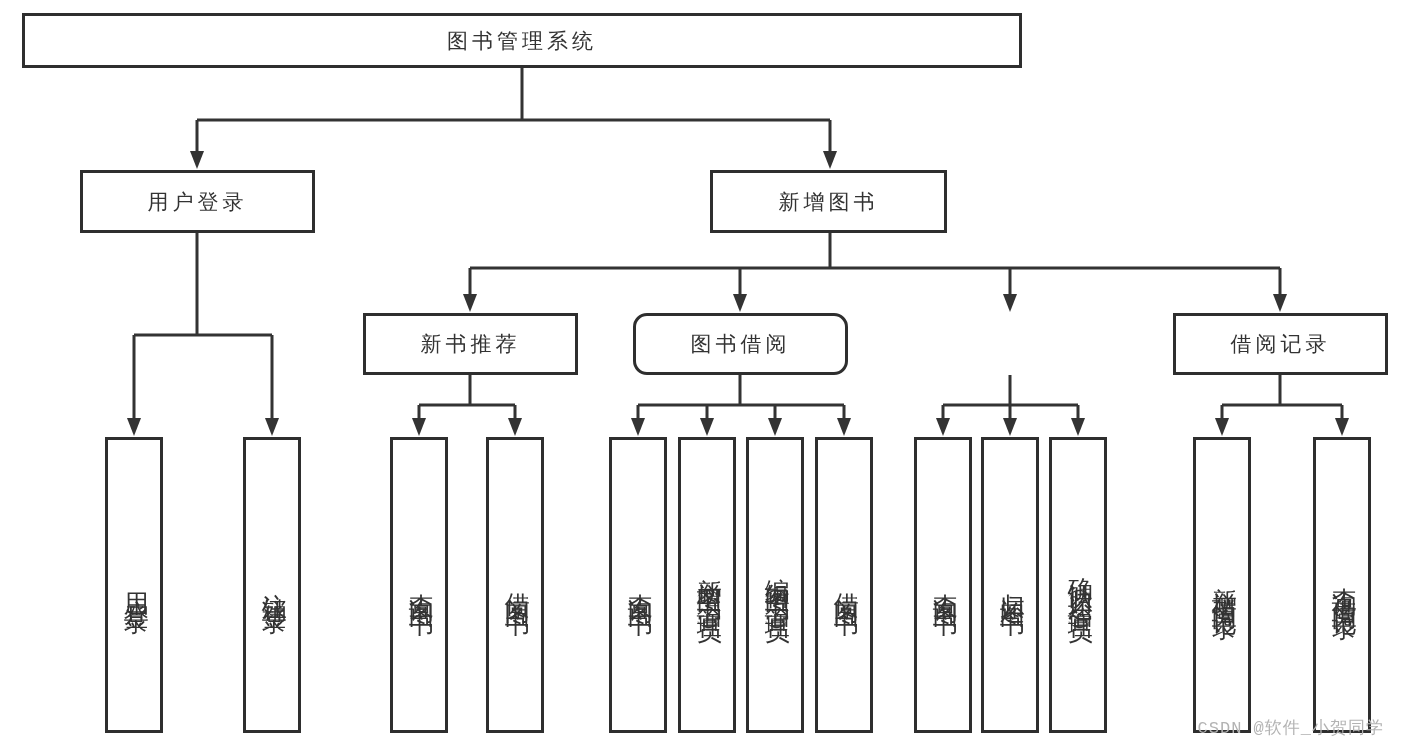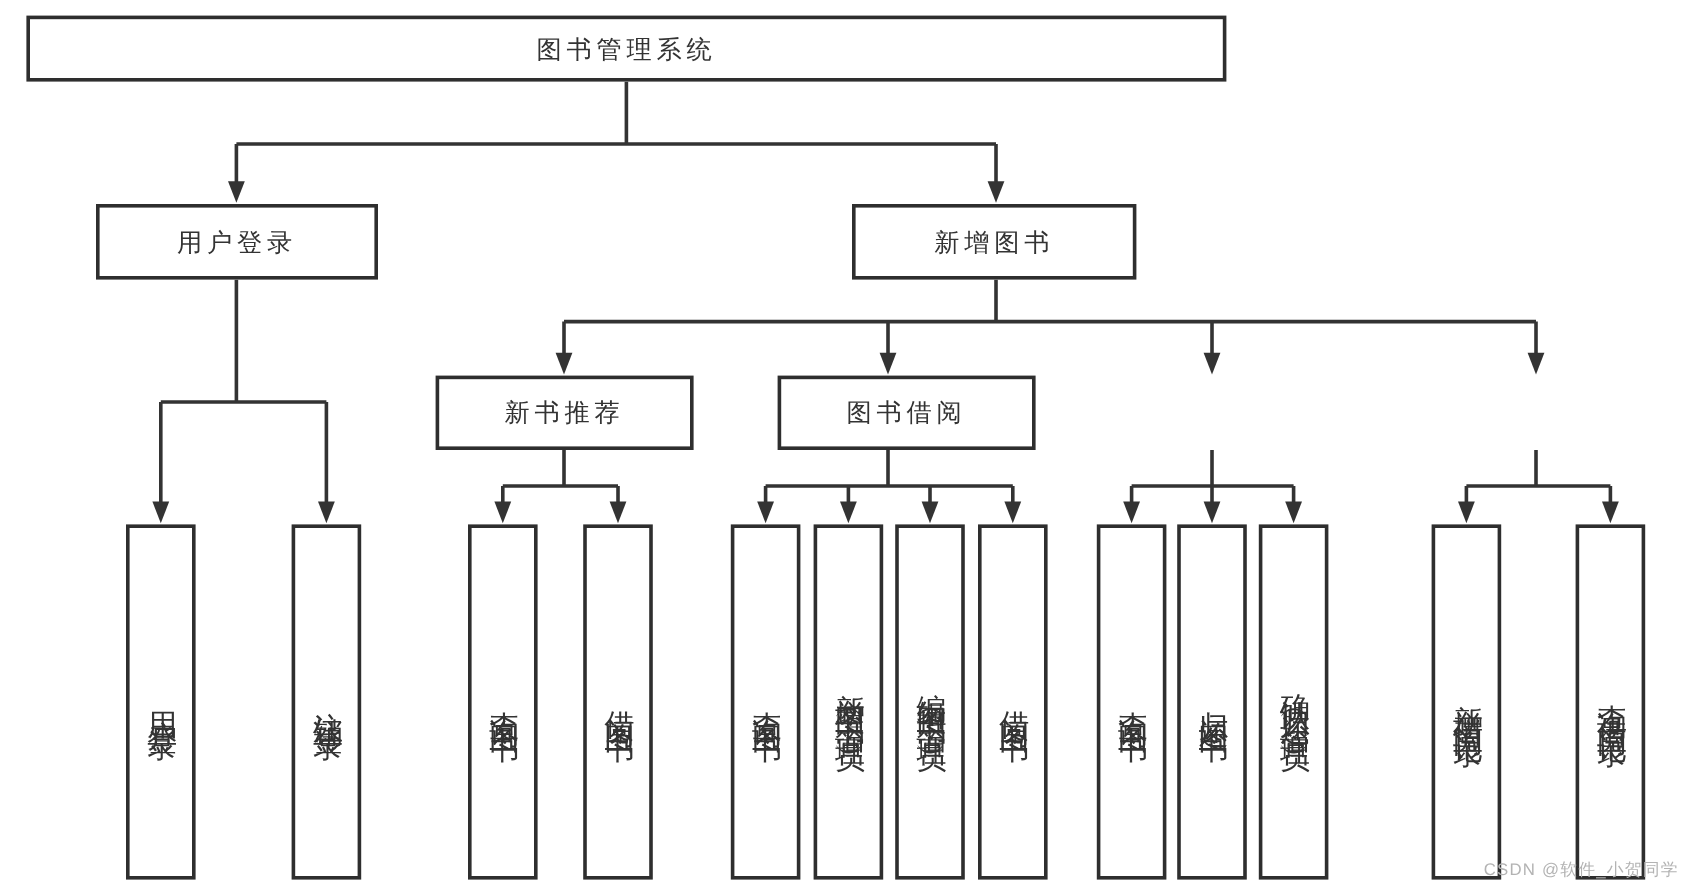--- a/index.html
+++ b/index.html
@@ -8,7 +8,7 @@
     width: 1405px;
     height: 736px;
     background: #ffffff;
-    font-family: Liberation Sans, sans-serif;
+    font-family: Liberation Mono, monospace;
     overflow: hidden;
   }
   #connectors {

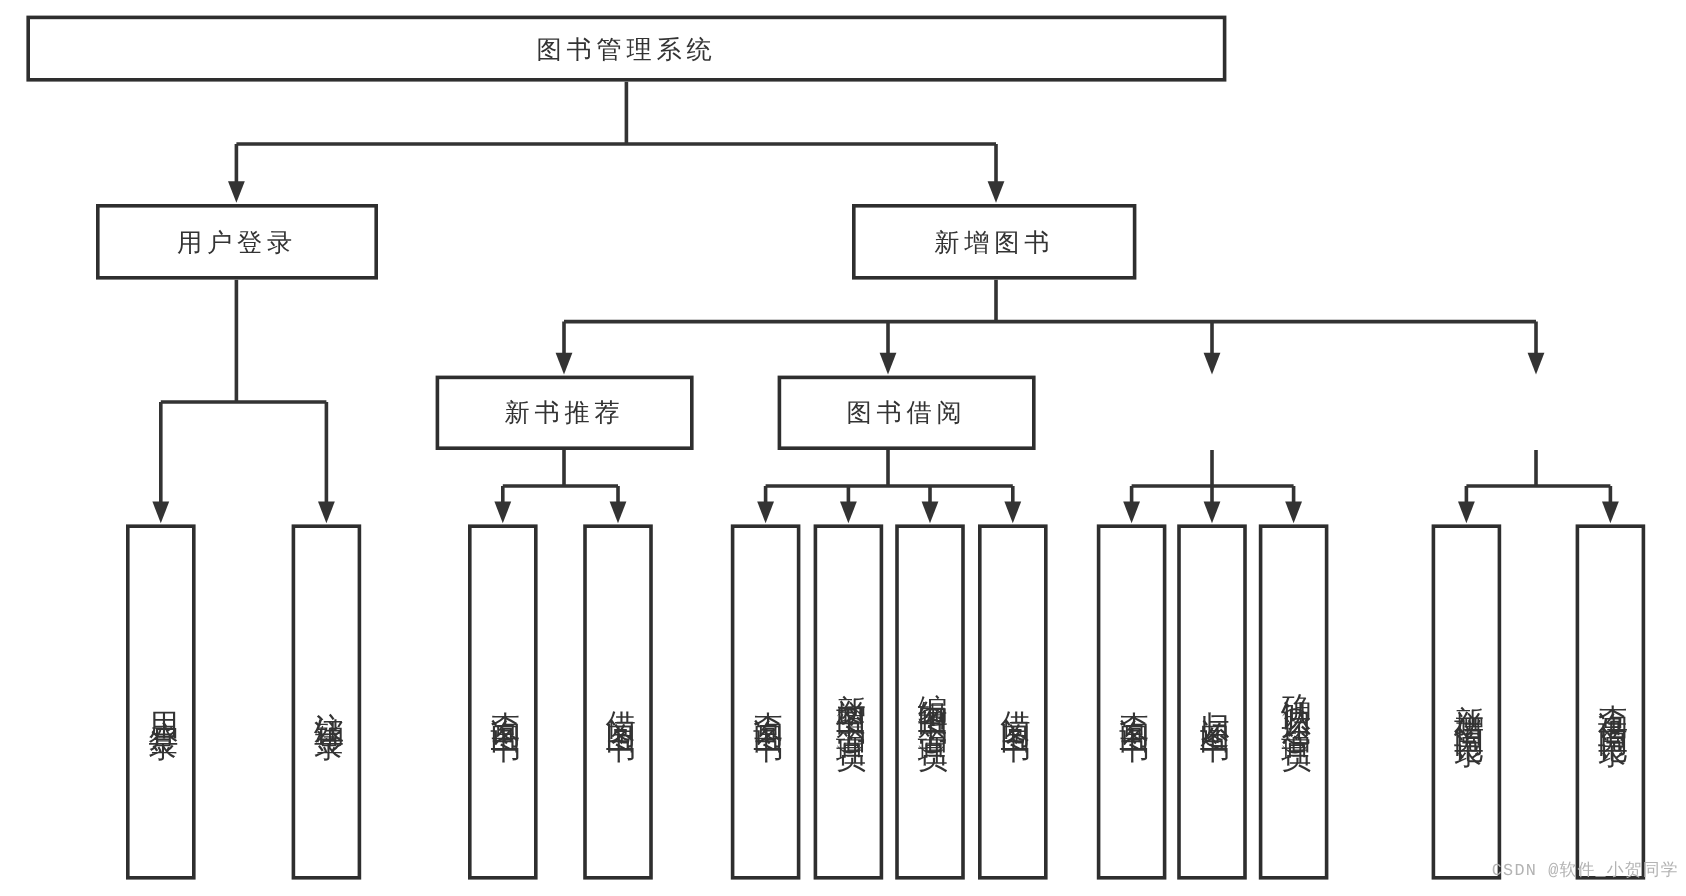--- a/index.html
+++ b/index.html
@@ -49,7 +49,7 @@
   .n-l2b   { left: 710px; top: 170px; width: 237px;  height: 63px; }
   .n-l3    { top: 313px; width: 215px; height: 62px; }
   .n-l3a   { left: 363px; }
-  .n-l3b   { left: 648px; }
+  .n-l3b   { left: 633px; border-radius: 14px; }
   .n-l3c   { left: 903px; }
   .n-l3d   { left: 1173px; }
   .leaf    { top: 437px; width: 58px; height: 296px; }

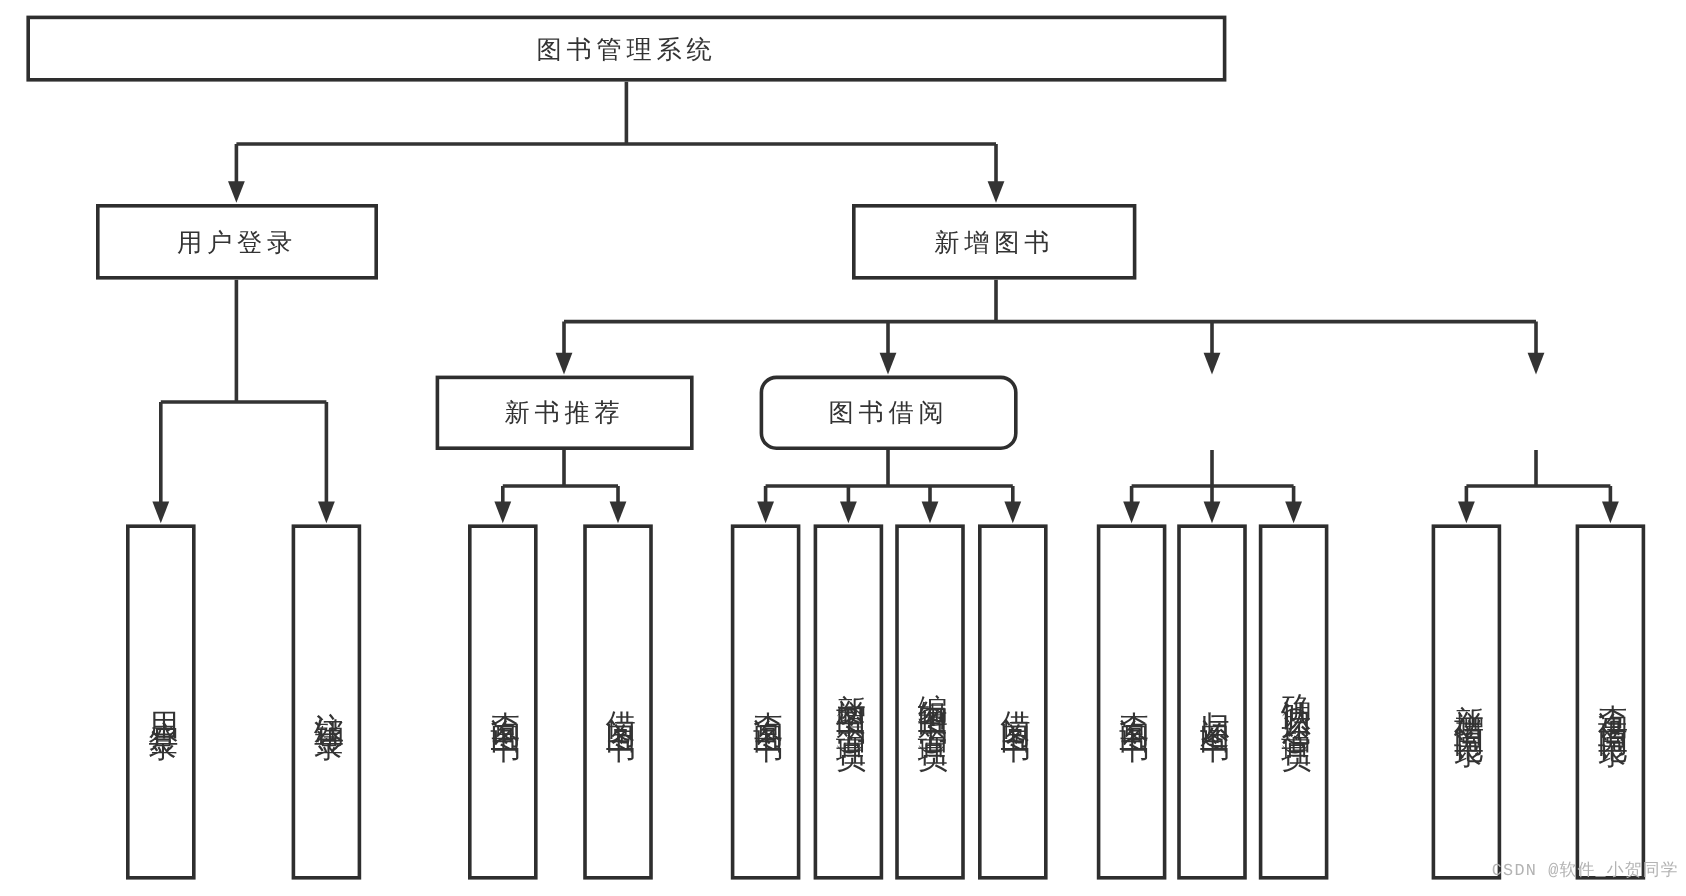--- a/index.html
+++ b/index.html
@@ -144,6 +144,9 @@
   <div class="box n-l3 n-l3b">
     <span class="h-label">图书借阅</span>
   </div>
+  <div class="box n-l3 n-l3d">
+    <span class="h-label">借阅记录</span>
+  </div>
 
   <div class="box leaf lf-ul0">
     <span class="v-label">用户登录</span>

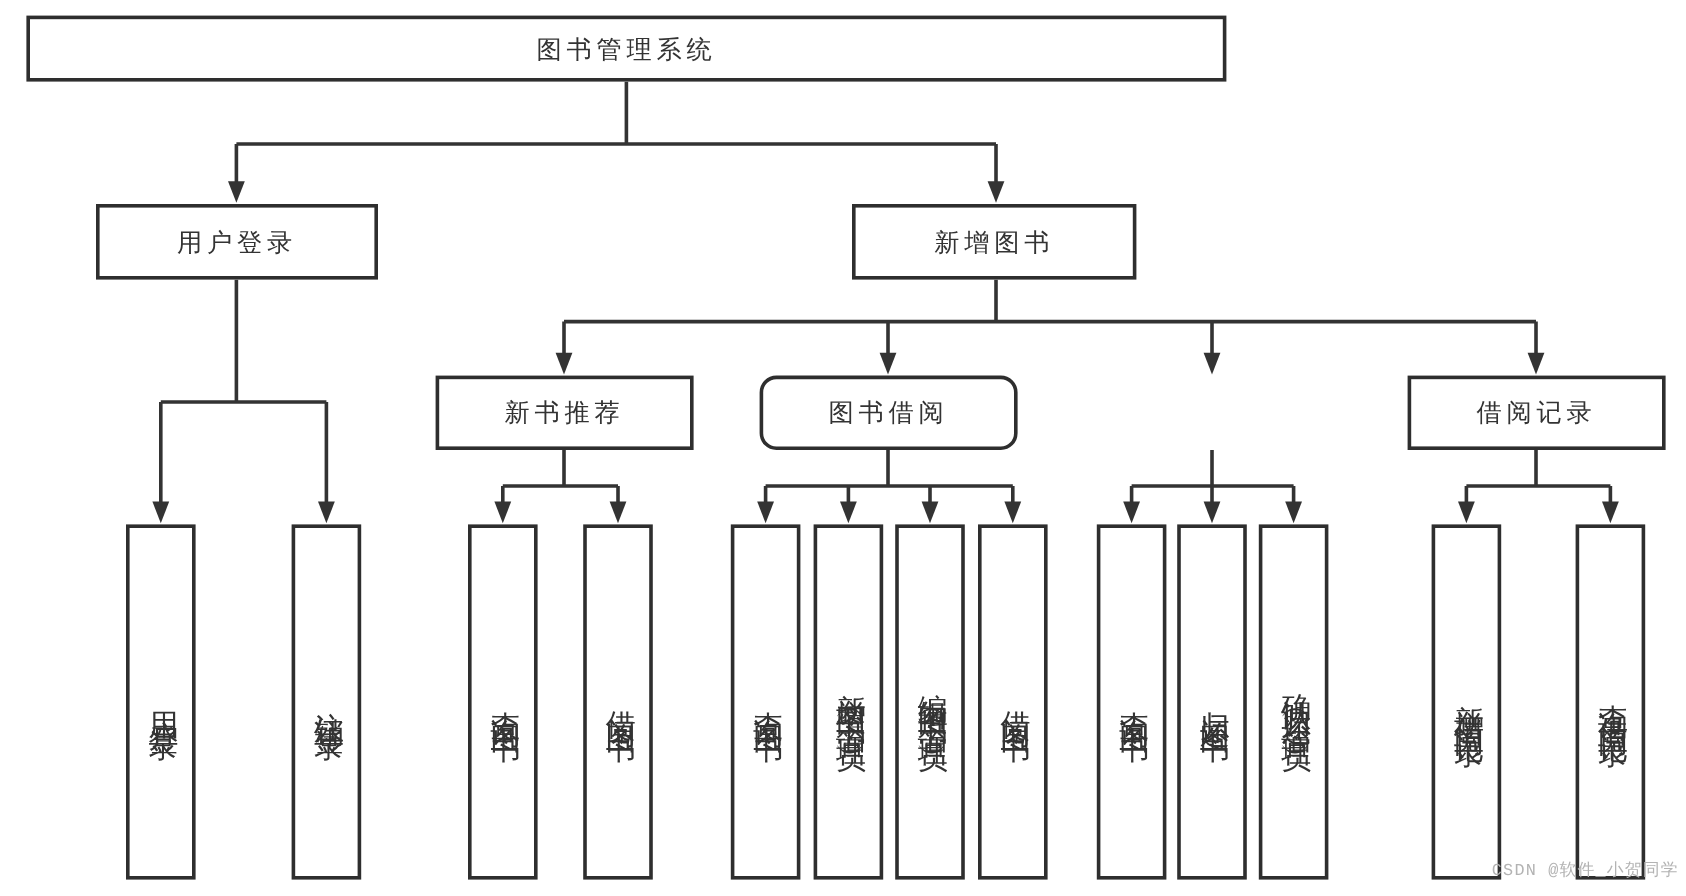--- a/index.html
+++ b/index.html
@@ -68,9 +68,9 @@
   .lf-br1  { left: 1313px; }
   .watermark {
     position: absolute;
-    right: 6px;
+    right: 21px;
     top: 716px;
-    font-size: 14px;
+    font-size: 17px;
     letter-spacing: 1px;
     color: #b3b3b3;
     z-index: 5;

